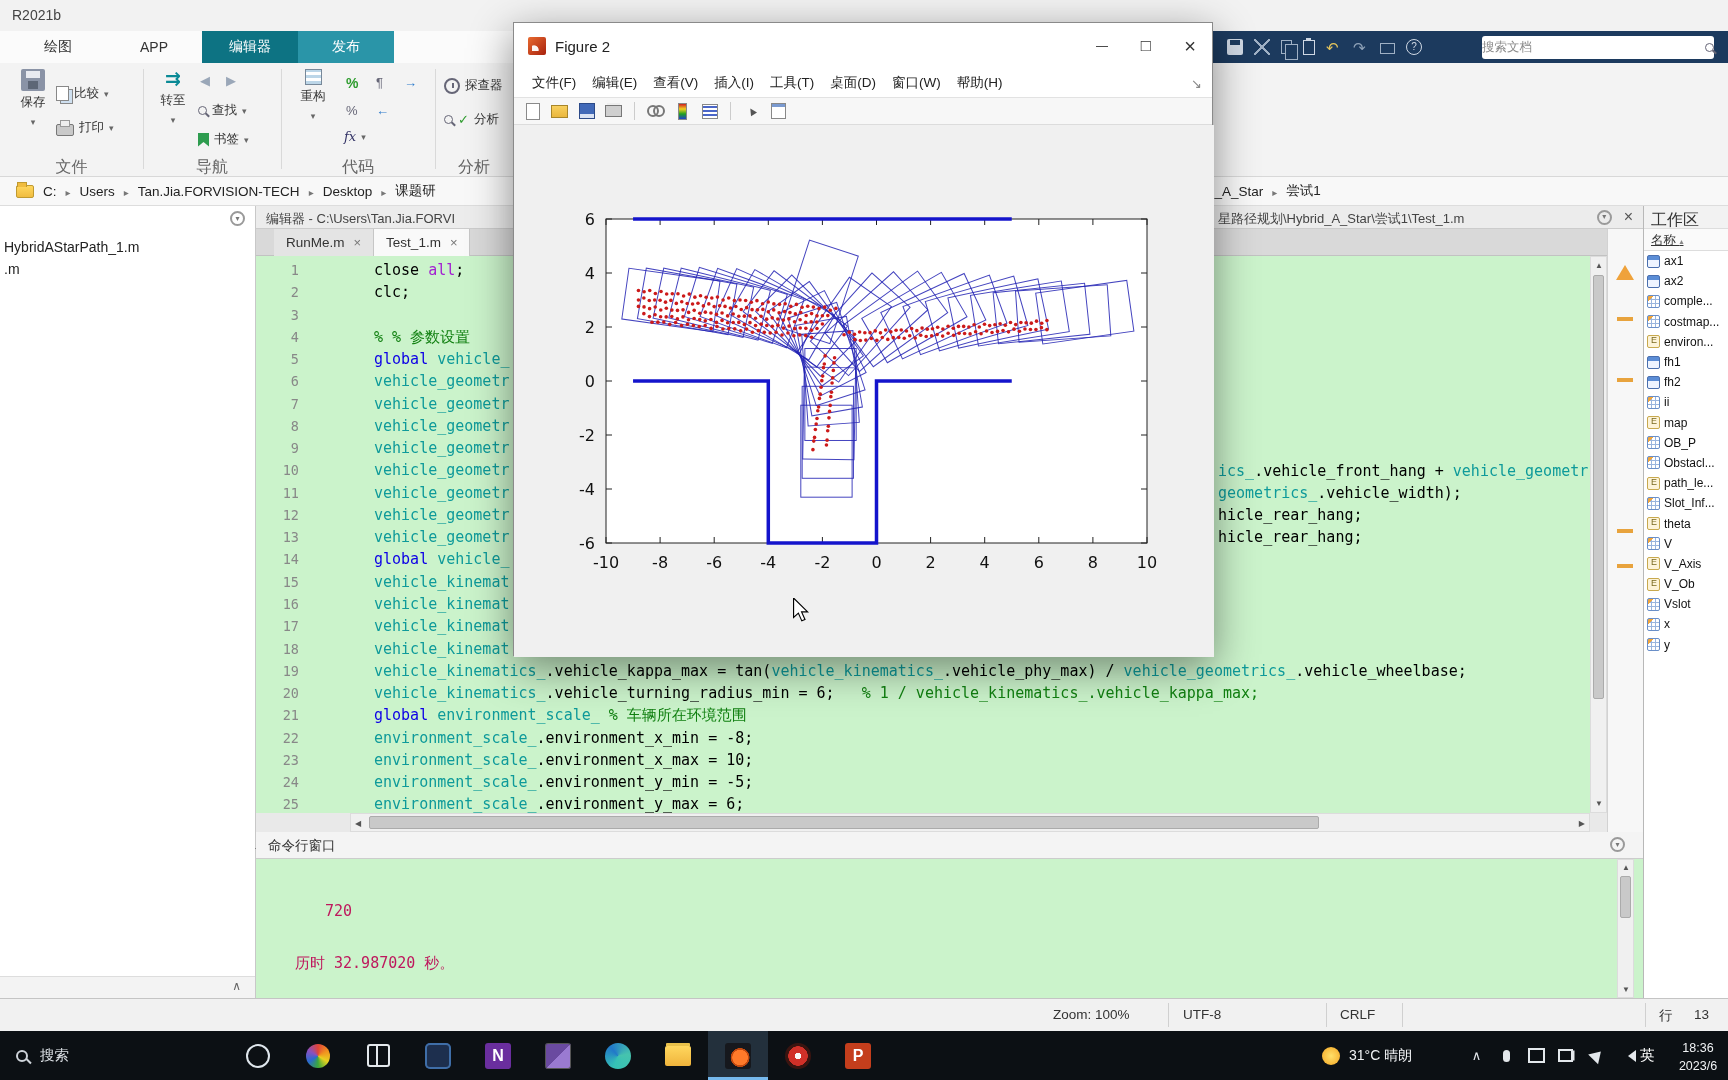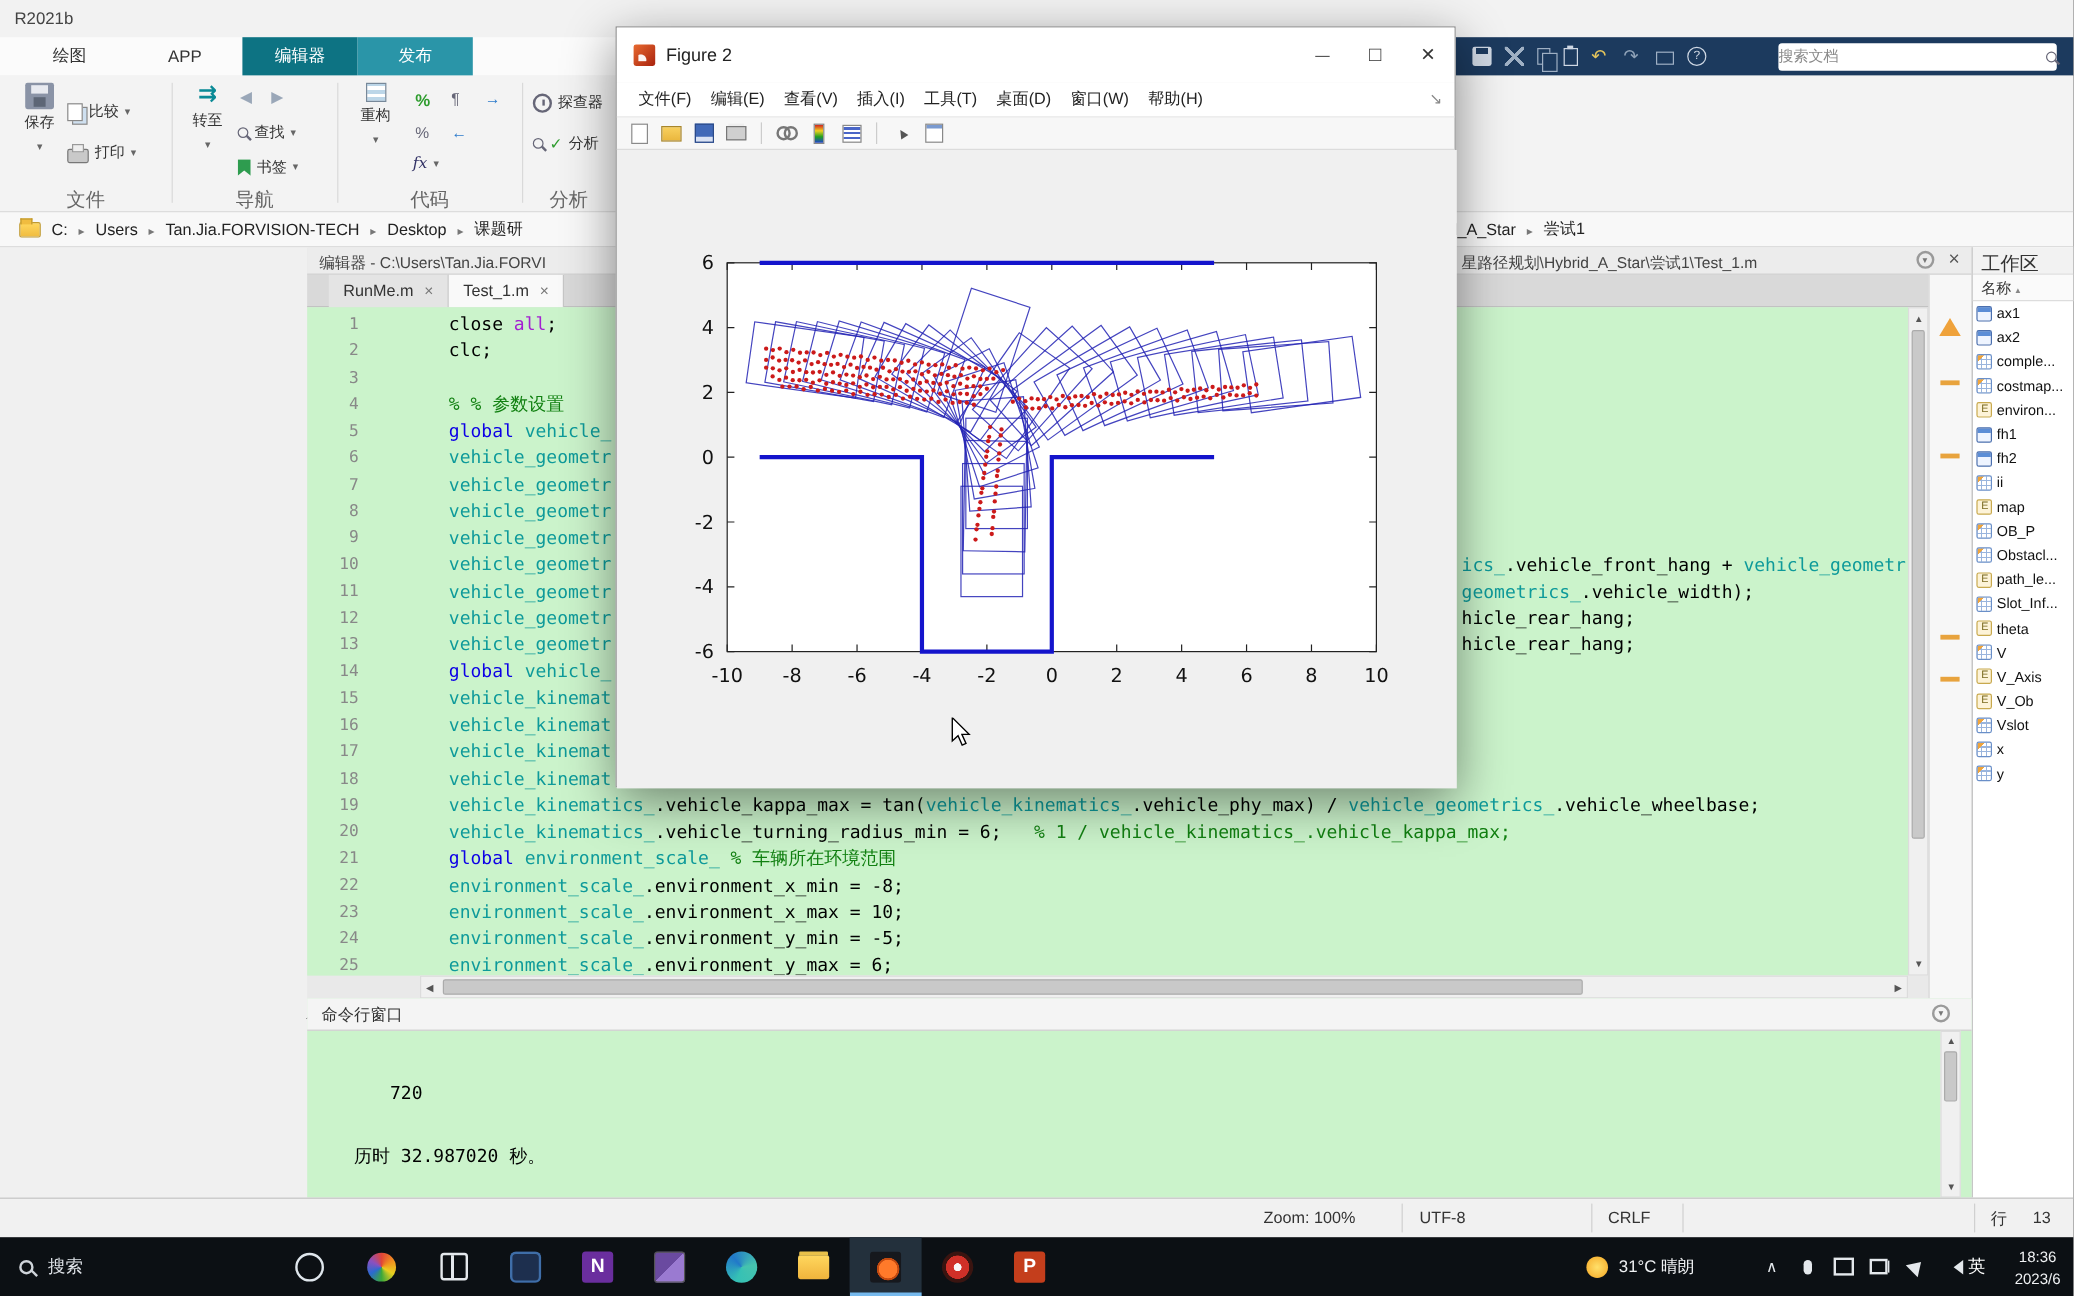--- a/index.html
+++ b/index.html
@@ -328,6 +328,16 @@
       </div>
   </div>
 
+  <div id="leftpanel">
+    <span id="lp-menu" class="circ"></span>
+    <div style="padding-top:30px;">
+      <div class="lpfile">HybridAStarPath_1.m</div>
+      <div class="lpfile">.m</div>
+    </div>
+    <div id="lp-bottom">
+      <span id="lp-collapse">∧</span>
+    </div>
+  </div>
 
   <div id="editor">
     <div id="e-header">

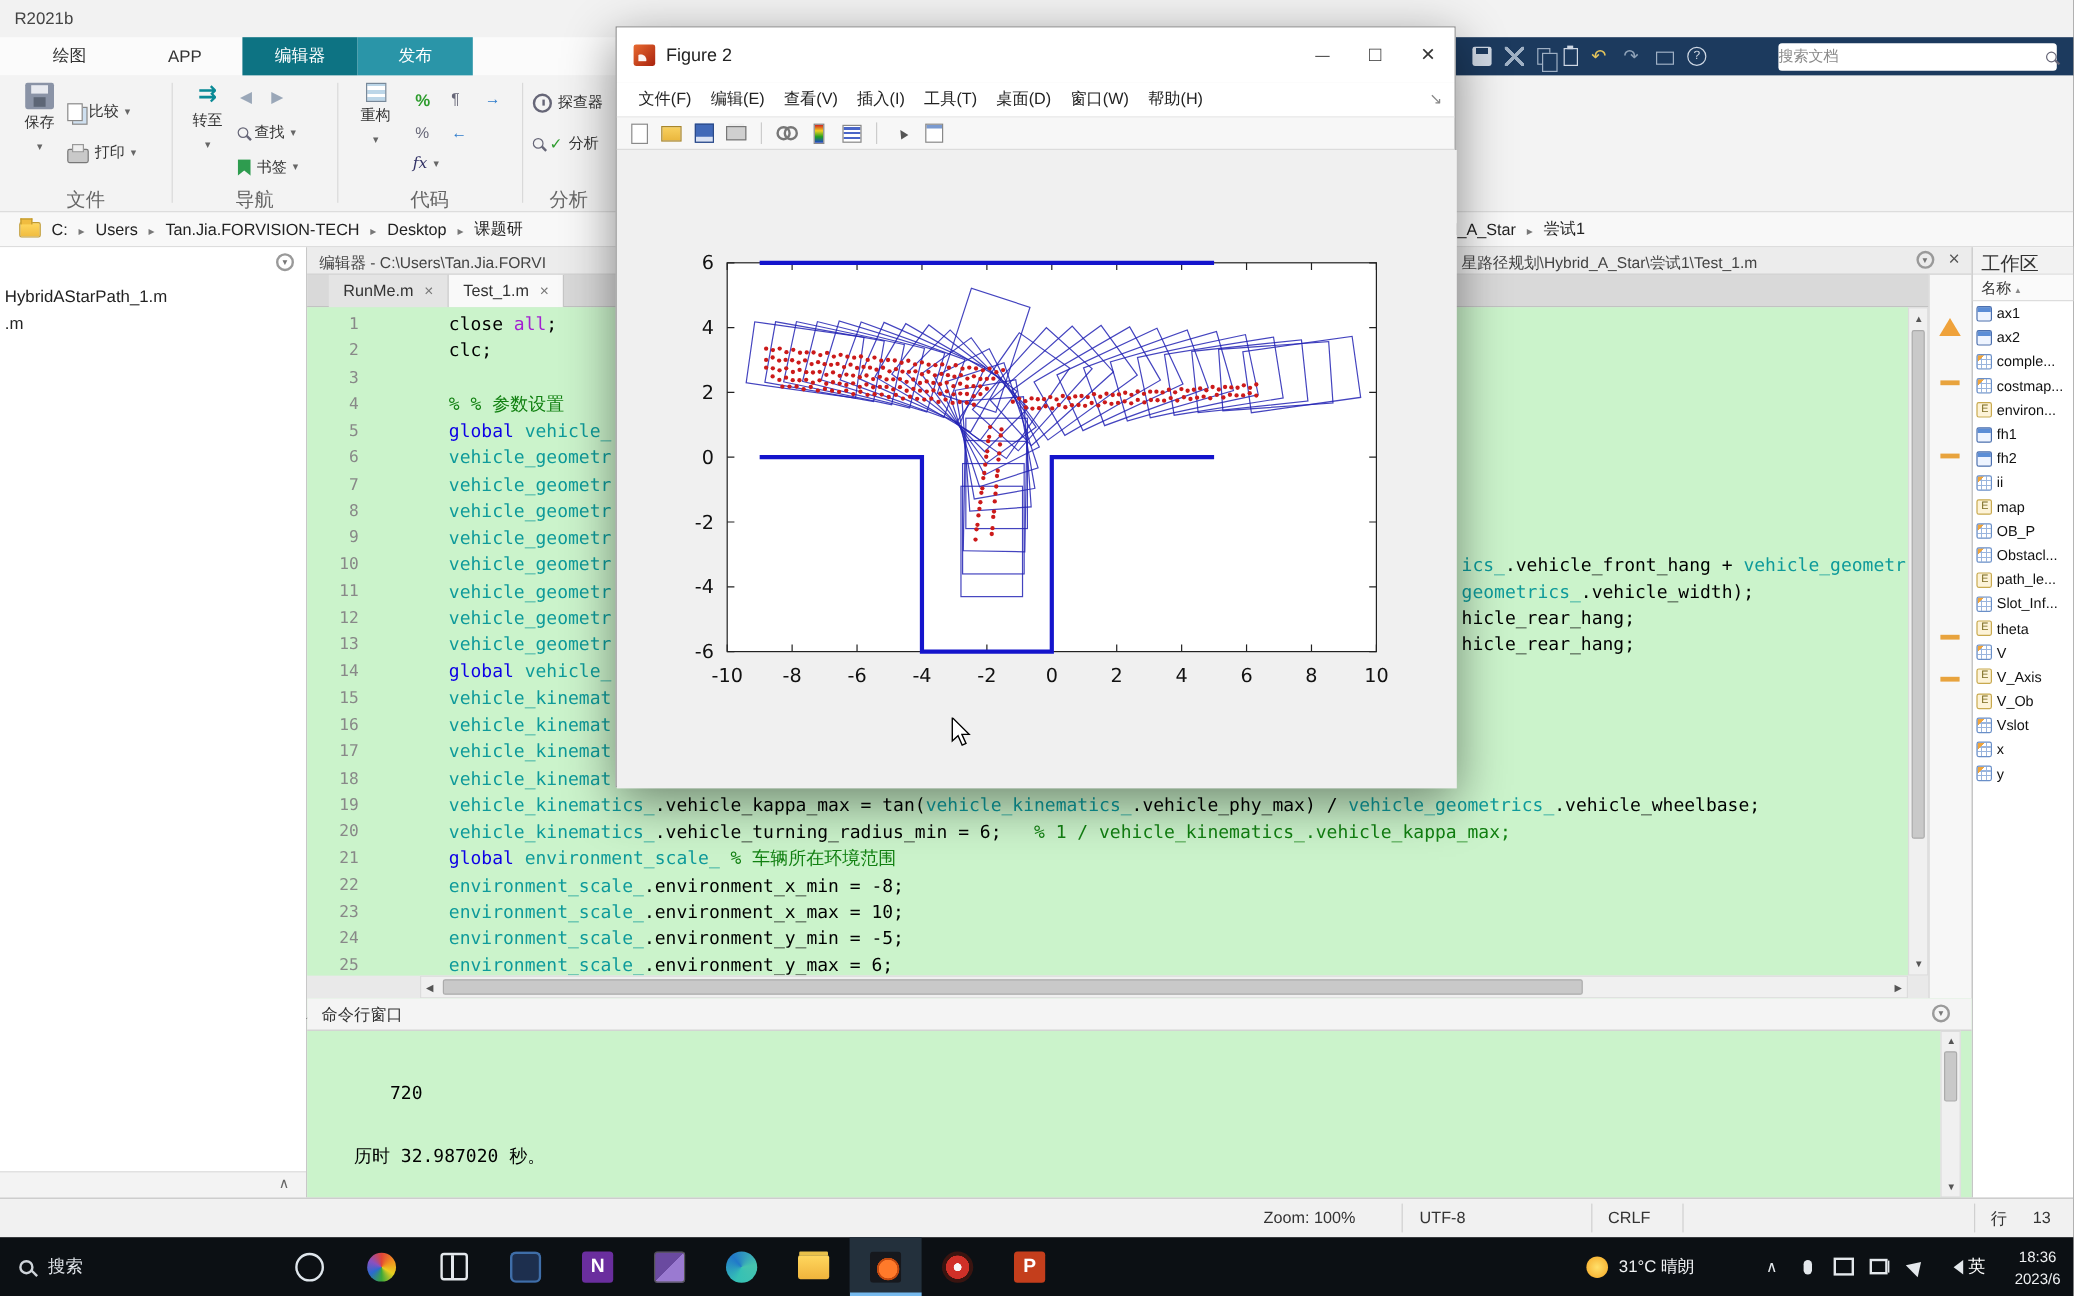--- a/index.html
+++ b/index.html
@@ -118,7 +118,7 @@
   
   #workspace{position:absolute;left:1643px;top:206px;width:85px;height:792px;background:#fff;border-left:1px solid #b8b8b8;}
   #w-header{height:23px;font-size:16px;color:#333;padding:4px 0 0 7px;background:#f2f2f2;border-bottom:1px solid #ddd;}
-  #w-colhead{height:22px;font-size:12.5px;color:#333;padding:3px 0 0 7px;border-bottom:1px solid #ddd;background:#fafafa;}
+  #w-colhead{height:22px;font-size:12.5px;color:#333;padding:3px 0 0 7px;border-bottom:1px solid #ddd;background:#fafafa;text-decoration:underline;}
   #w-colhead .sort{font-size:8px;color:#888;}
   .wsrow{display:flex;align-items:center;height:20.2px;padding:0 3px;font-size:12px;color:#111;overflow:hidden;white-space:nowrap;}
   .ws-icon{width:13px;height:13px;flex:none;margin-right:4px;border-radius:2px;position:relative;}

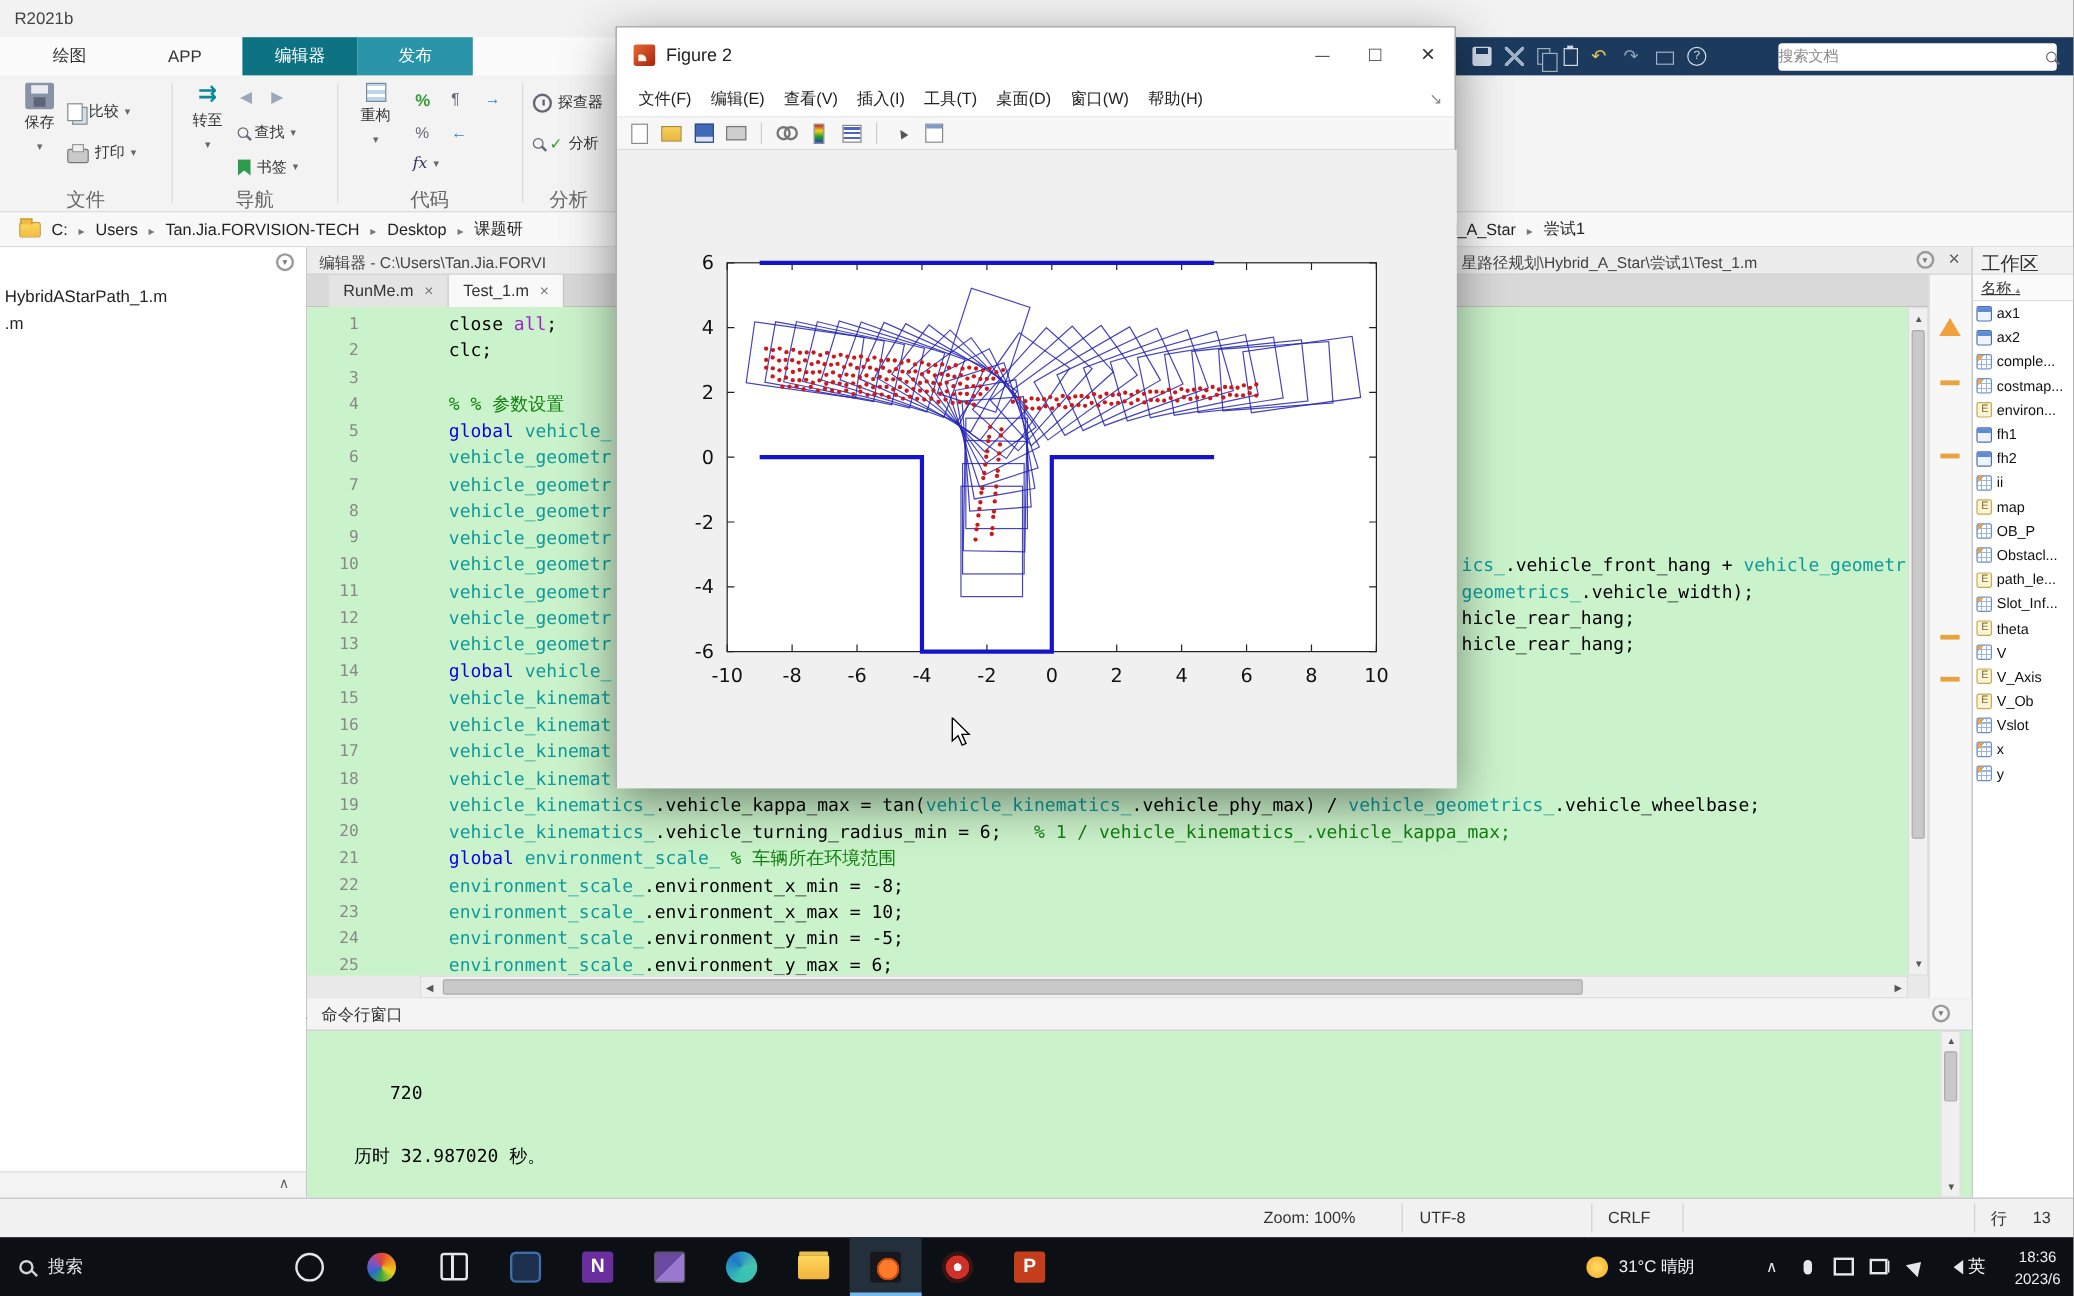--- a/index.html
+++ b/index.html
@@ -132,7 +132,7 @@
   #c-header{position:absolute;left:0;top:0;width:1387px;height:27px;background:#f4f4f4;border-bottom:1px solid #ccc;font-size:13.5px;color:#333;}
   #c-header .t{position:absolute;left:12px;top:5px;}
   #c-header .btns{position:absolute;right:18px;top:5px;}
-  .cmono{position:absolute;font-family:"DejaVu Sans Mono","Liberation Mono",monospace;font-size:15px;color:#000000;}
+  .cmono{position:absolute;font-family:"DejaVu Sans Mono","Liberation Mono",monospace;font-size:15px;color:#be185d;}
   #c-out1{left:69px;top:70px;}
   #c-out2{left:39px;top:122px;}
   #c-fx{left:12px;top:146px;font-style:italic;font-family:"DejaVu Serif",serif;font-size:15px;color:#555;}

